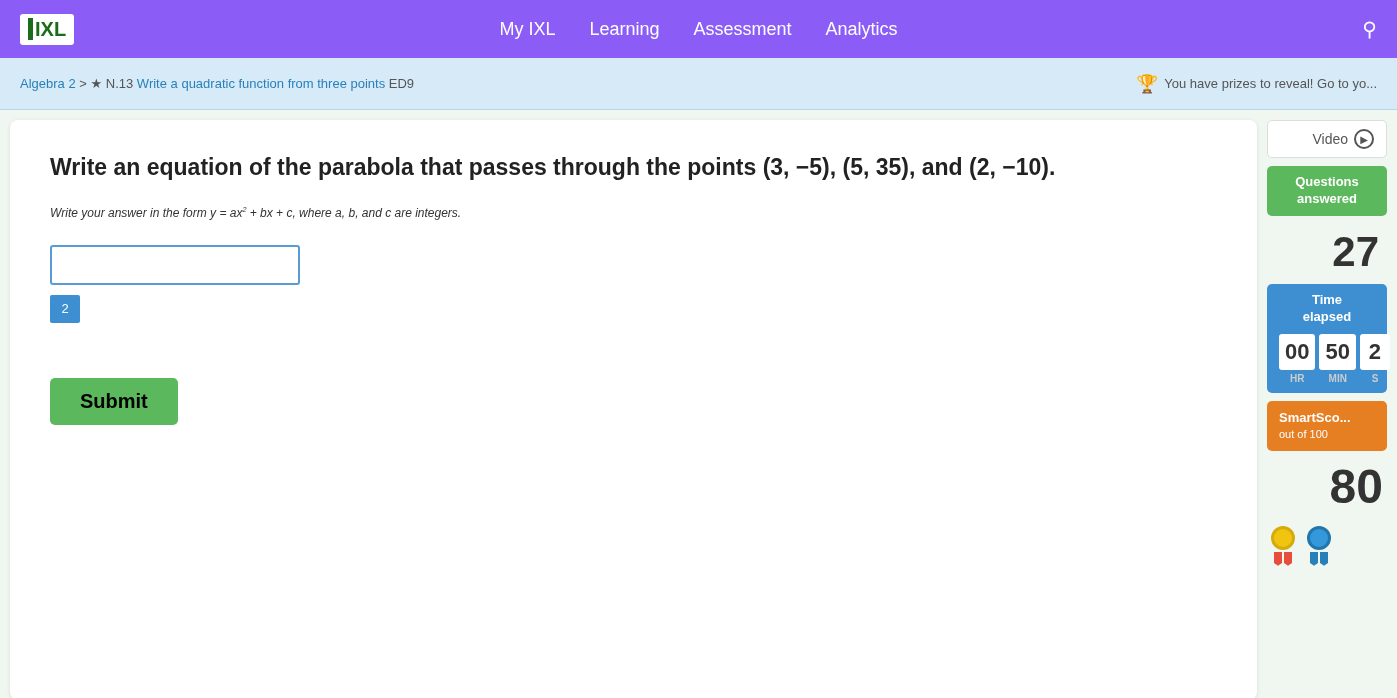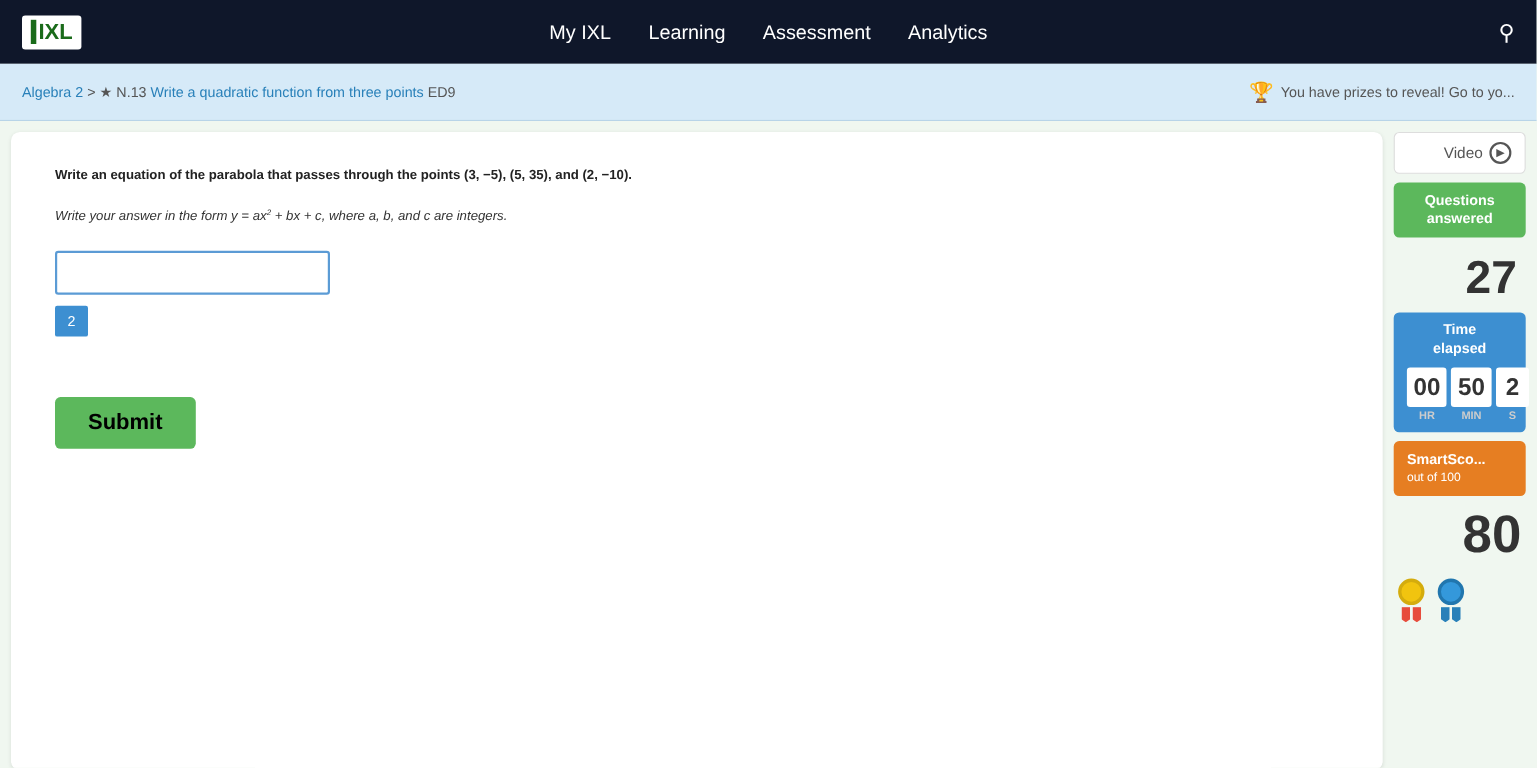--- a/index.html
+++ b/index.html
@@ -7,7 +7,7 @@
 
     
     #header {
-      background: #0f172a;
+      background: #8b5cf6;
       height: 58px;
       display: flex;
       align-items: center;

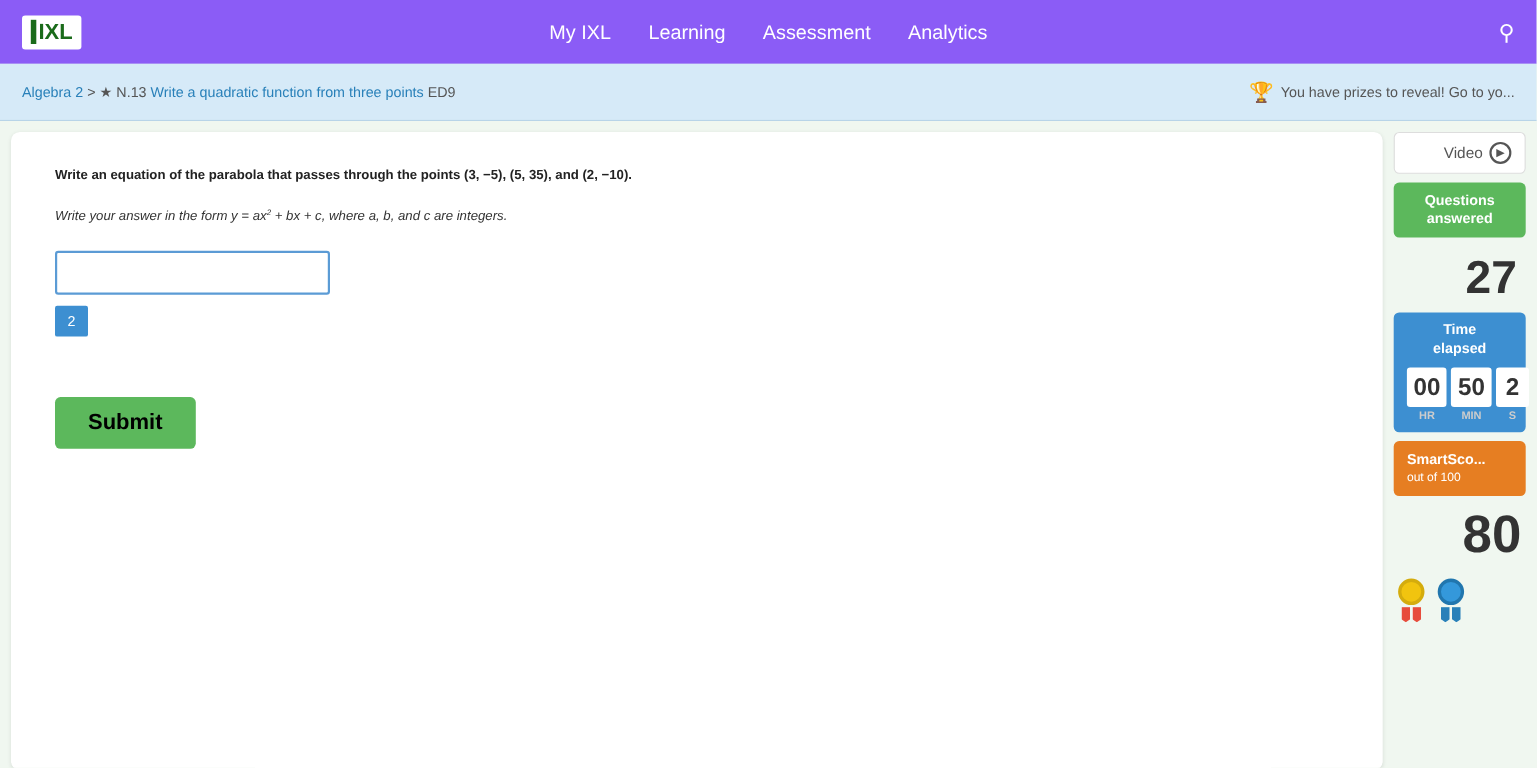--- a/index.html
+++ b/index.html
@@ -95,7 +95,7 @@
     }
 
     #question-text {
-      font-size: 12px;
+      font-size: 23px;
       font-weight: bold;
       color: #222;
       line-height: 1.5;

